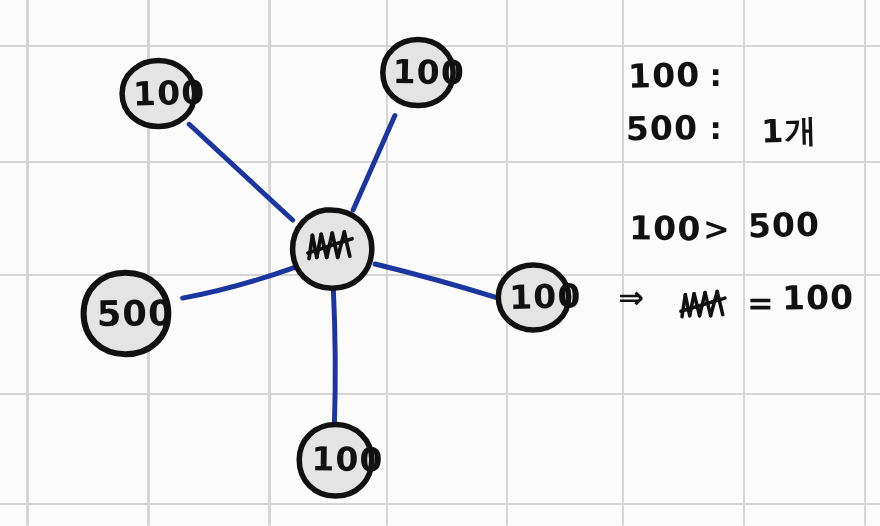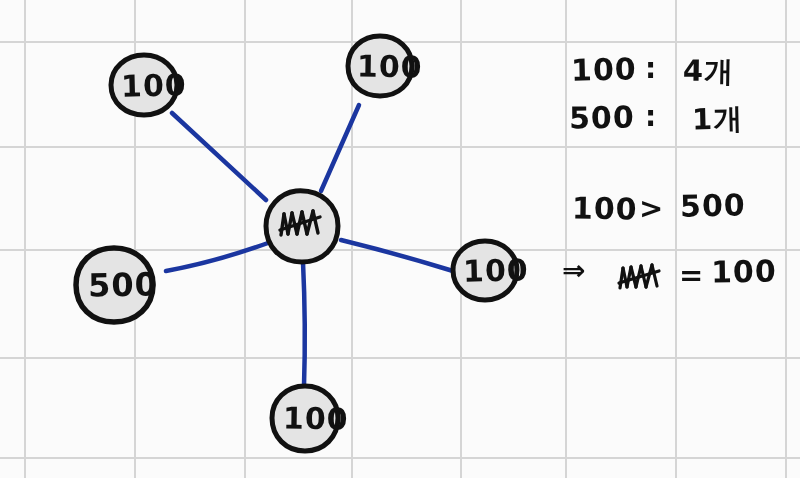--- a/index.html
+++ b/index.html
@@ -126,7 +126,6 @@
 
     <span class="hand-text eq-num skew-a" style="left:571px; top:52px;">100</span>
     <span class="hand-text eq-colon" style="left:645px; top:52px;">:</span>
-    <span class="hand-text eq-ko skew-b" style="left:683px; top:52px;">4개</span>
 
     <span class="hand-text eq-num skew-c" style="left:569px; top:100px;">500</span>
     <span class="hand-text eq-colon" style="left:645px; top:100px;">:</span>

